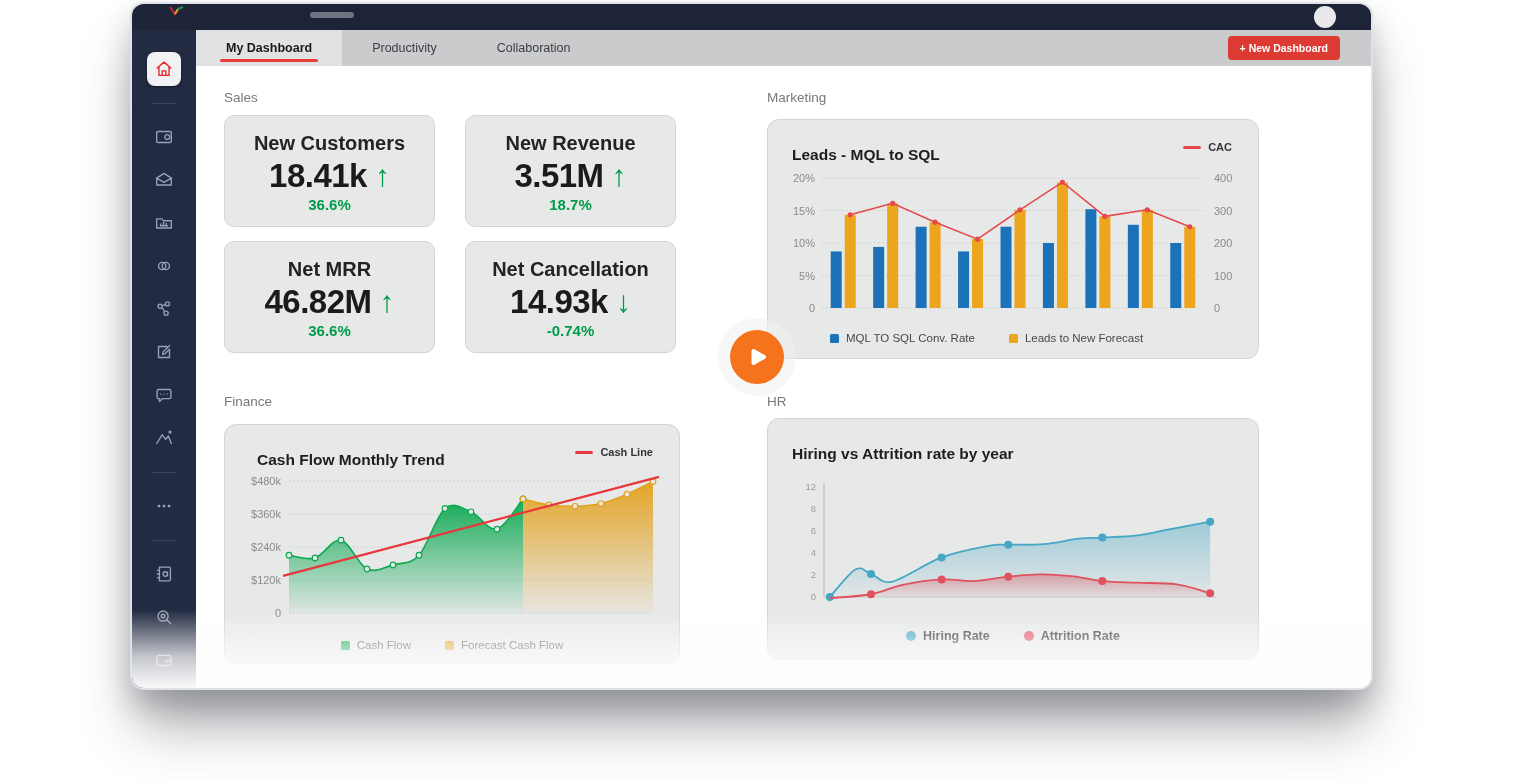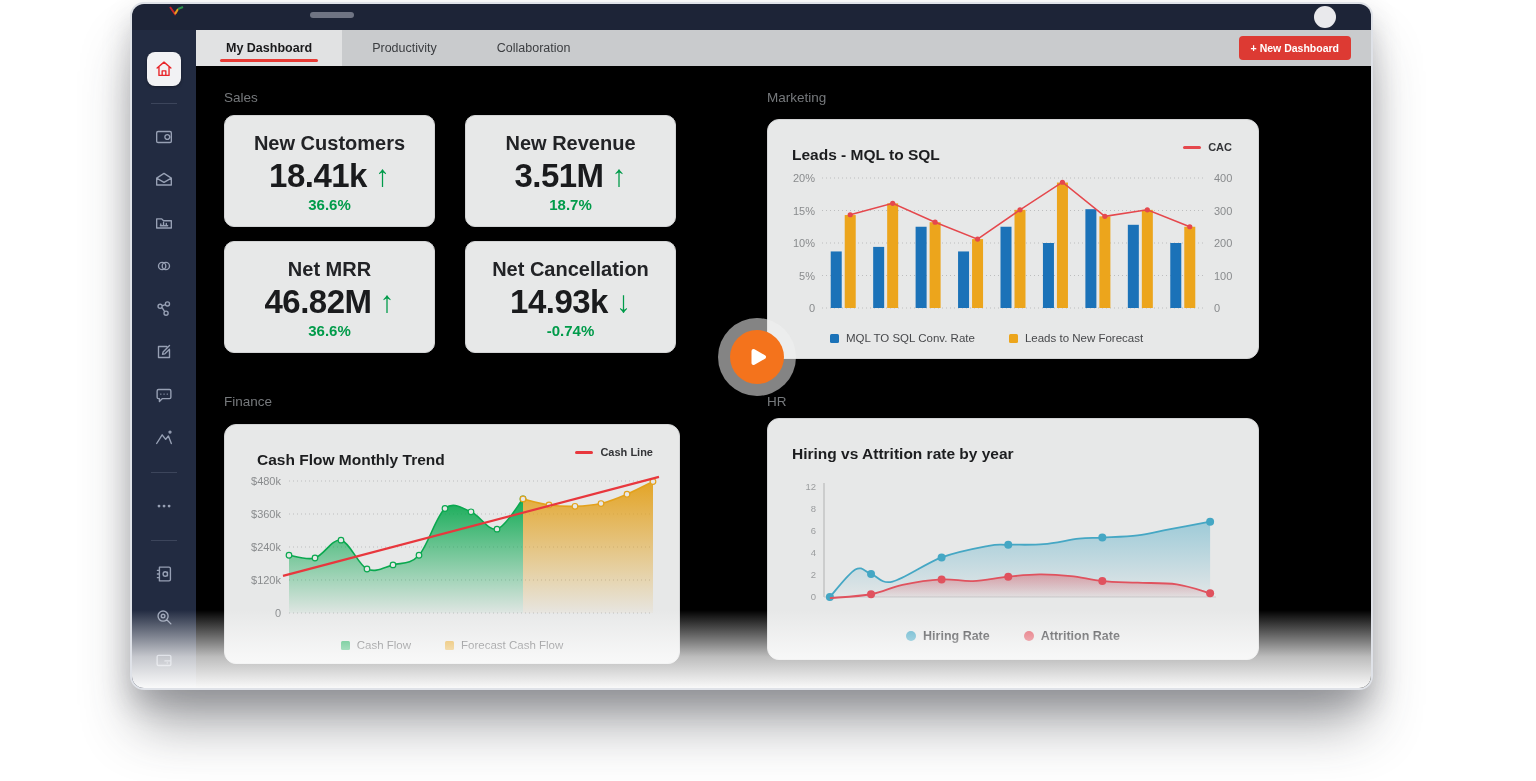--- a/index.html
+++ b/index.html
@@ -33,7 +33,7 @@
   .tab { position:relative; padding:0 30px; display:flex; align-items:center; font-size:12.5px; color:#3b3d40; cursor:pointer; }
   .tab.active { background:#e1e2e3; font-weight:bold; color:#19191b; }
   .tab.active::after { content:""; position:absolute; left:24px; right:24px; bottom:4px; height:3px; border-radius:2px; background:#e83b35; }
-  .new-dash-btn { position:absolute; right:20px; top:6px; height:24px; padding:0 12px; border:none; border-radius:4px;
+  .new-dash-btn { position:absolute; right:31px; top:6px; height:24px; padding:0 12px; border:none; border-radius:4px;
     background:#dd3a33; color:#ffffff; font-size:10.5px; font-weight:bold; cursor:pointer; font-family:inherit; }
 
   .content { position:absolute; left:0; top:36px; right:0; bottom:0; background:#000000; }

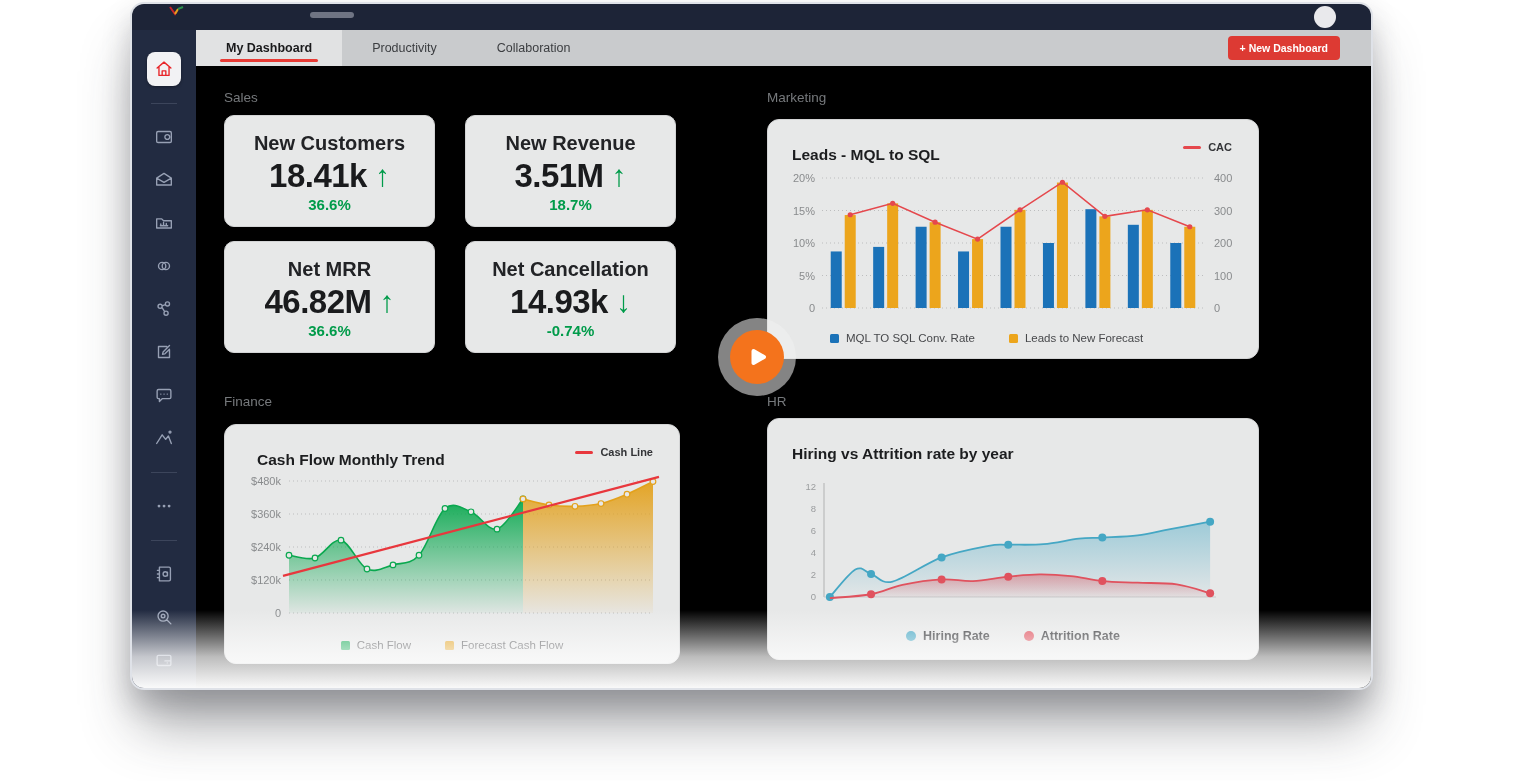--- a/index.html
+++ b/index.html
@@ -36,7 +36,7 @@
   .new-dash-btn { position:absolute; right:31px; top:6px; height:24px; padding:0 12px; border:none; border-radius:4px;
     background:#dd3a33; color:#ffffff; font-size:10.5px; font-weight:bold; cursor:pointer; font-family:inherit; }
 
-  .content { position:absolute; left:0; top:36px; right:0; bottom:0; background:#000000; }
+  .content { position:absolute; left:0; top:36px; right:0; bottom:0; background:#ffffff; }
   .section-label { position:absolute; font-size:13.5px; color:#76797c; }
 
   

